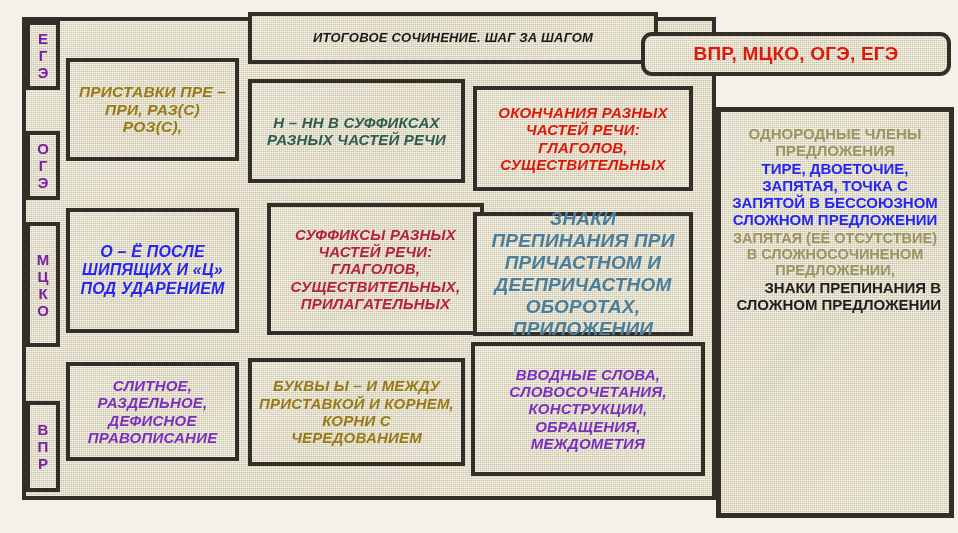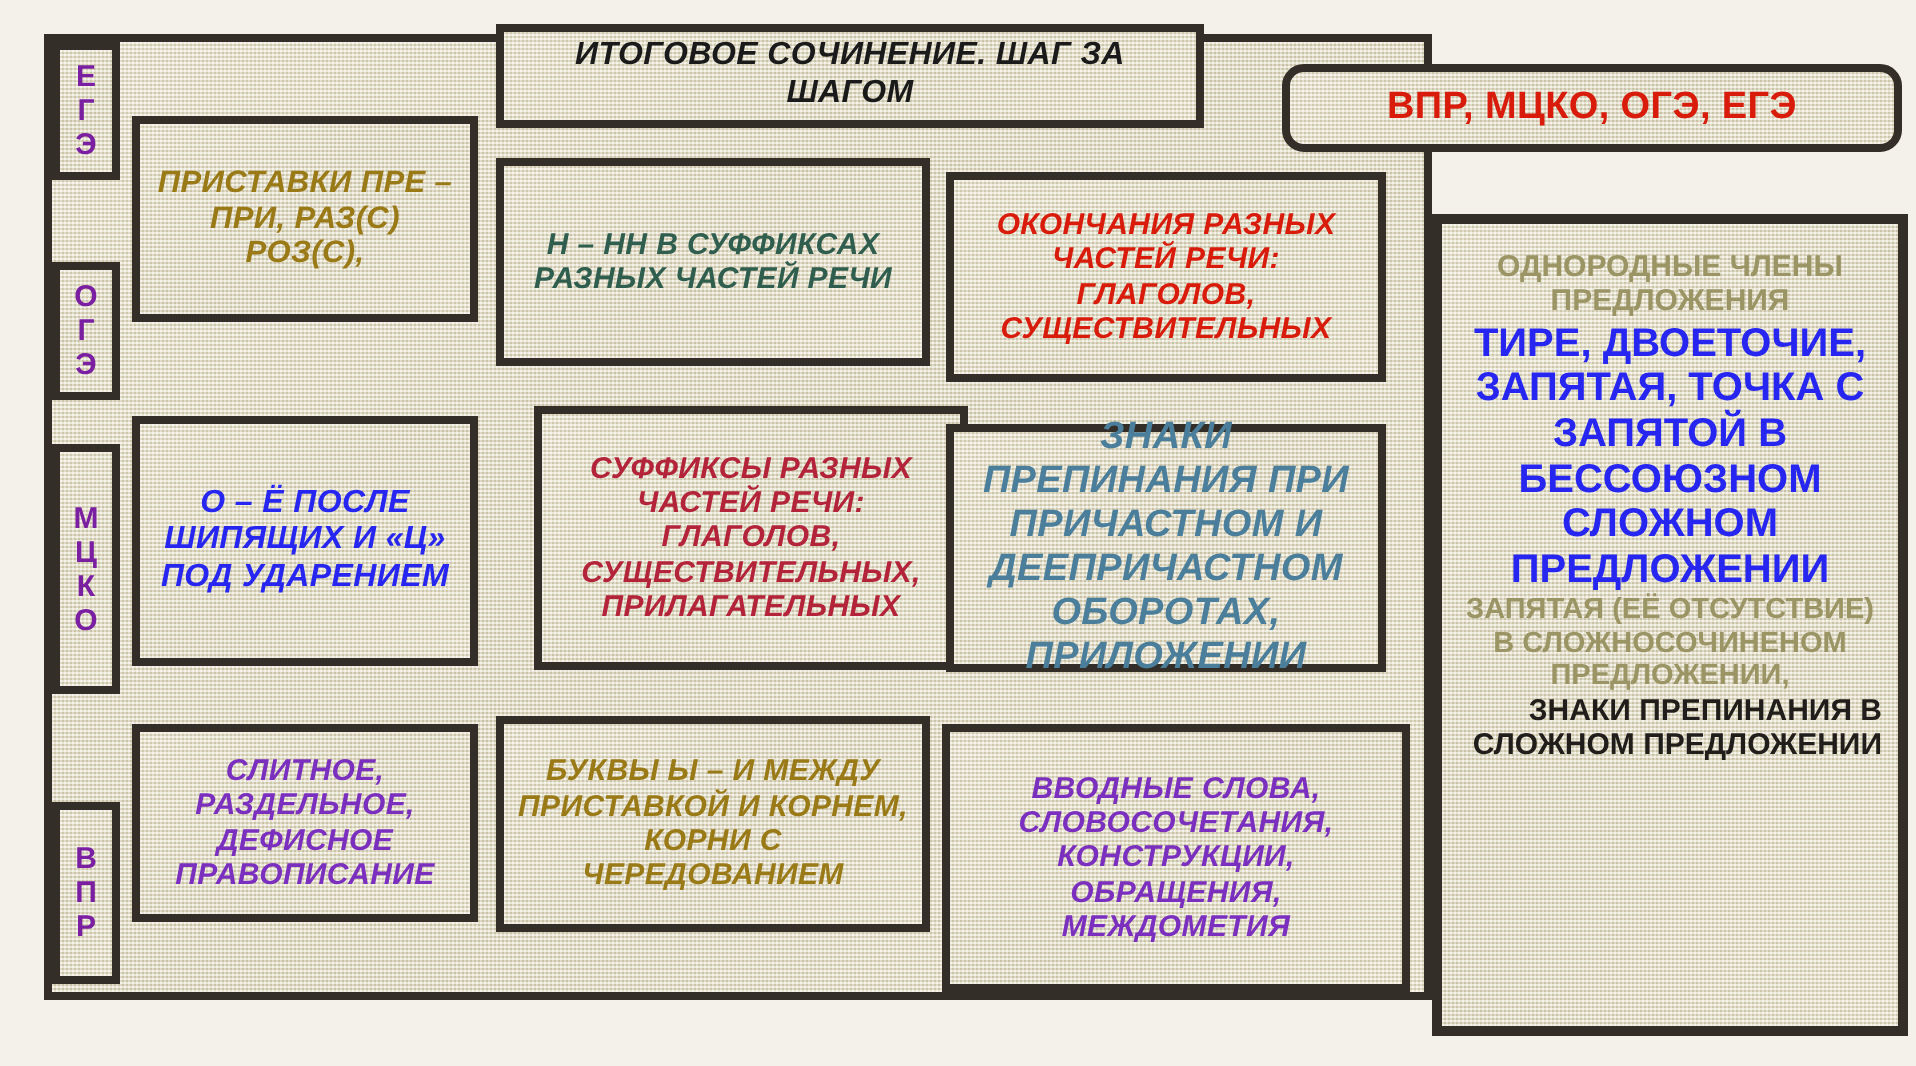--- a/index.html
+++ b/index.html
@@ -129,7 +129,7 @@
     <span>Р</span>
   </div>
 
-  <div class="box linen t-title" style="left:248px; top:12px; width:354px; height:52px; font-size:16px; padding:18px 10px;">ИТОГОВОЕ СОЧИНЕНИЕ. ШАГ ЗА ШАГОМ</div>
+  <div class="box linen t-title" style="left:248px; top:12px; width:410px; height:52px; font-size:13px; padding:18px 10px;">ИТОГОВОЕ СОЧИНЕНИЕ. ШАГ ЗА ШАГОМ</div>
 
   <div class="box linen t-red" style="left:641px; top:32px; width:310px; height:44px; font-size:19px; font-style:normal; padding:2px 8px;border-radius:11px;">ВПР, МЦКО, ОГЭ, ЕГЭ</div>
 

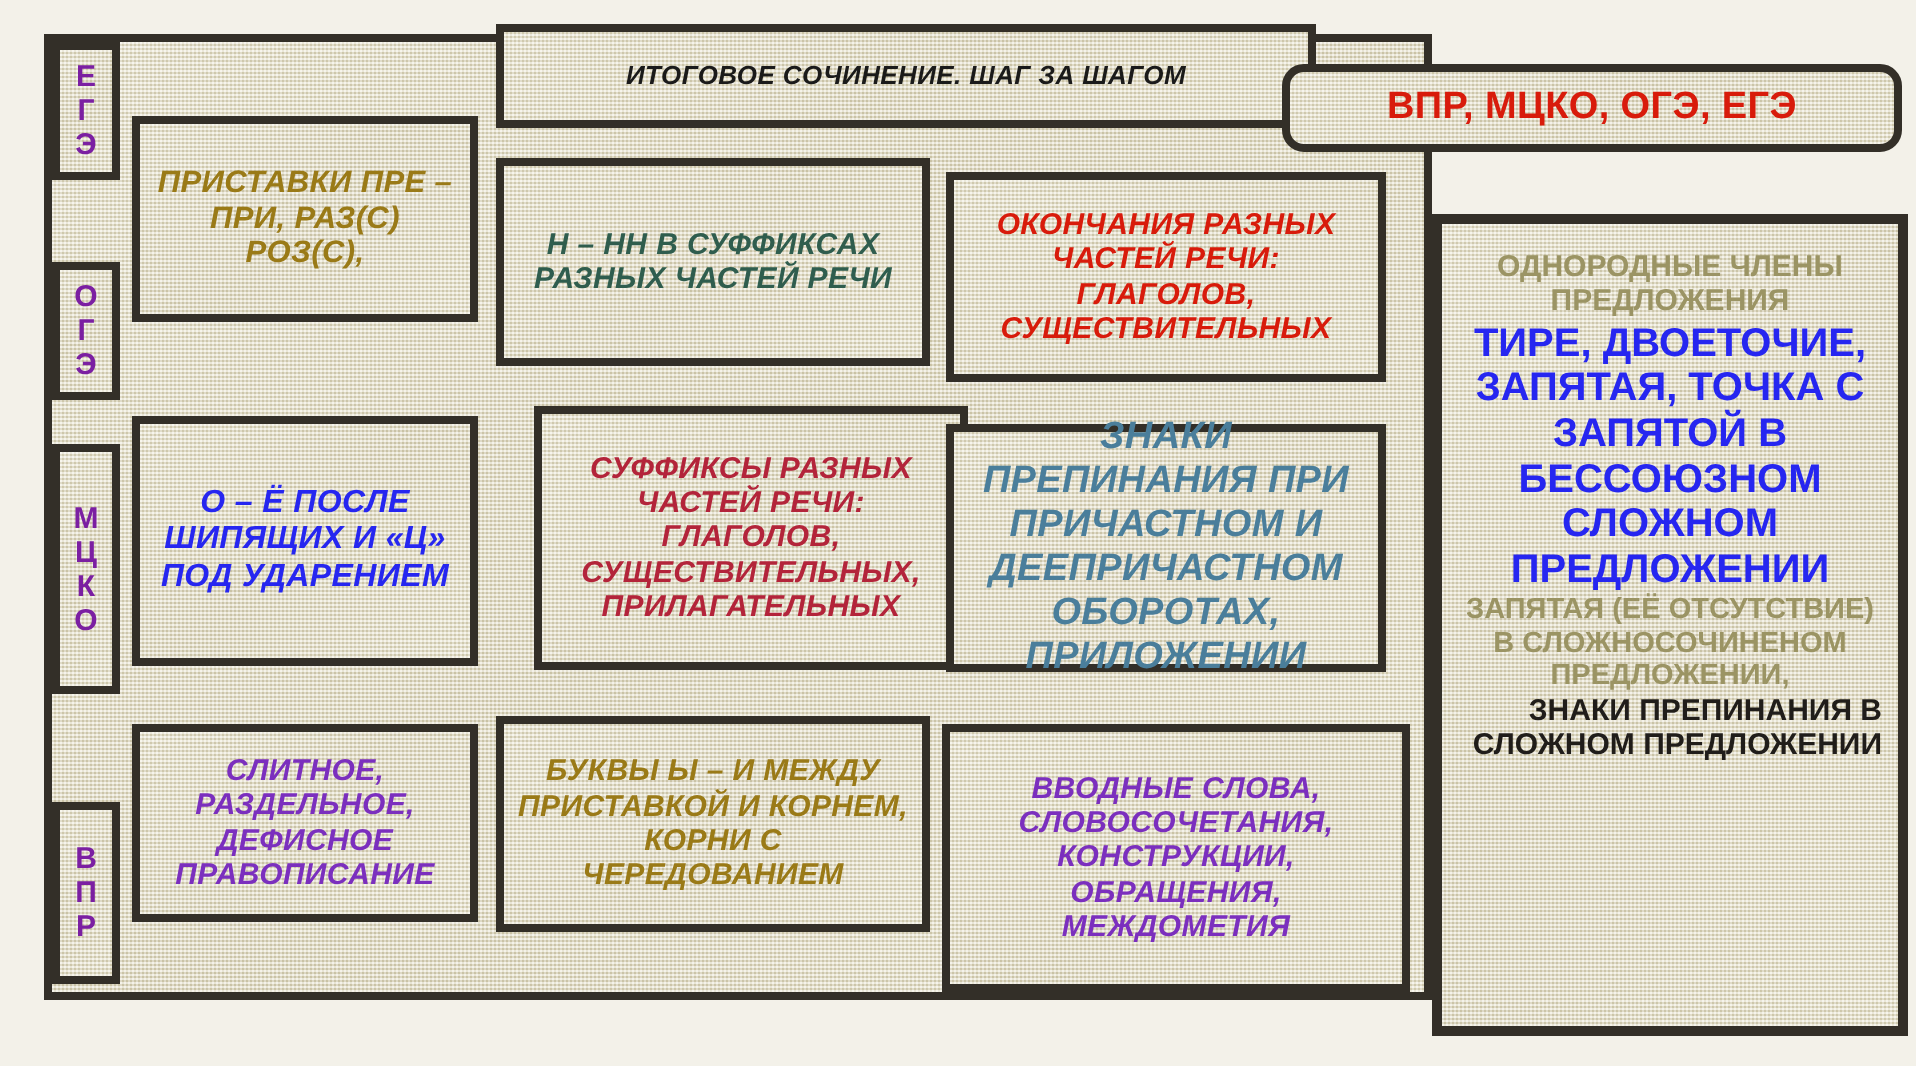--- a/index.html
+++ b/index.html
@@ -153,7 +153,7 @@
 
   <div id="rightpanel" class="linen">
     <div class="seg t-olive" style="font-size:15px;">ОДНОРОДНЫЕ ЧЛЕНЫ ПРЕДЛОЖЕНИЯ</div>
-    <div class="seg t-blue" style="font-size:20px; margin-top:1px;">ТИРЕ, ДВОЕТОЧИЕ, ЗАПЯТАЯ, ТОЧКА С ЗАПЯТОЙ В БЕССОЮЗНОМ СЛОЖНОМ ПРЕДЛОЖЕНИИ</div>
+    <div class="seg t-blue" style="font-size:15px; margin-top:1px;">ТИРЕ, ДВОЕТОЧИЕ, ЗАПЯТАЯ, ТОЧКА С ЗАПЯТОЙ В БЕССОЮЗНОМ СЛОЖНОМ ПРЕДЛОЖЕНИИ</div>
     <div class="seg t-olive" style="font-size:14.5px; margin-top:1px;">ЗАПЯТАЯ (ЕЁ ОТСУТСТВИЕ) В СЛОЖНОСОЧИНЕНОМ ПРЕДЛОЖЕНИИ,</div>
     <div class="seg t-black" style="font-size:15px; margin-top:1px;text-align:right;">ЗНАКИ ПРЕПИНАНИЯ В СЛОЖНОМ ПРЕДЛОЖЕНИИ</div>
   </div>

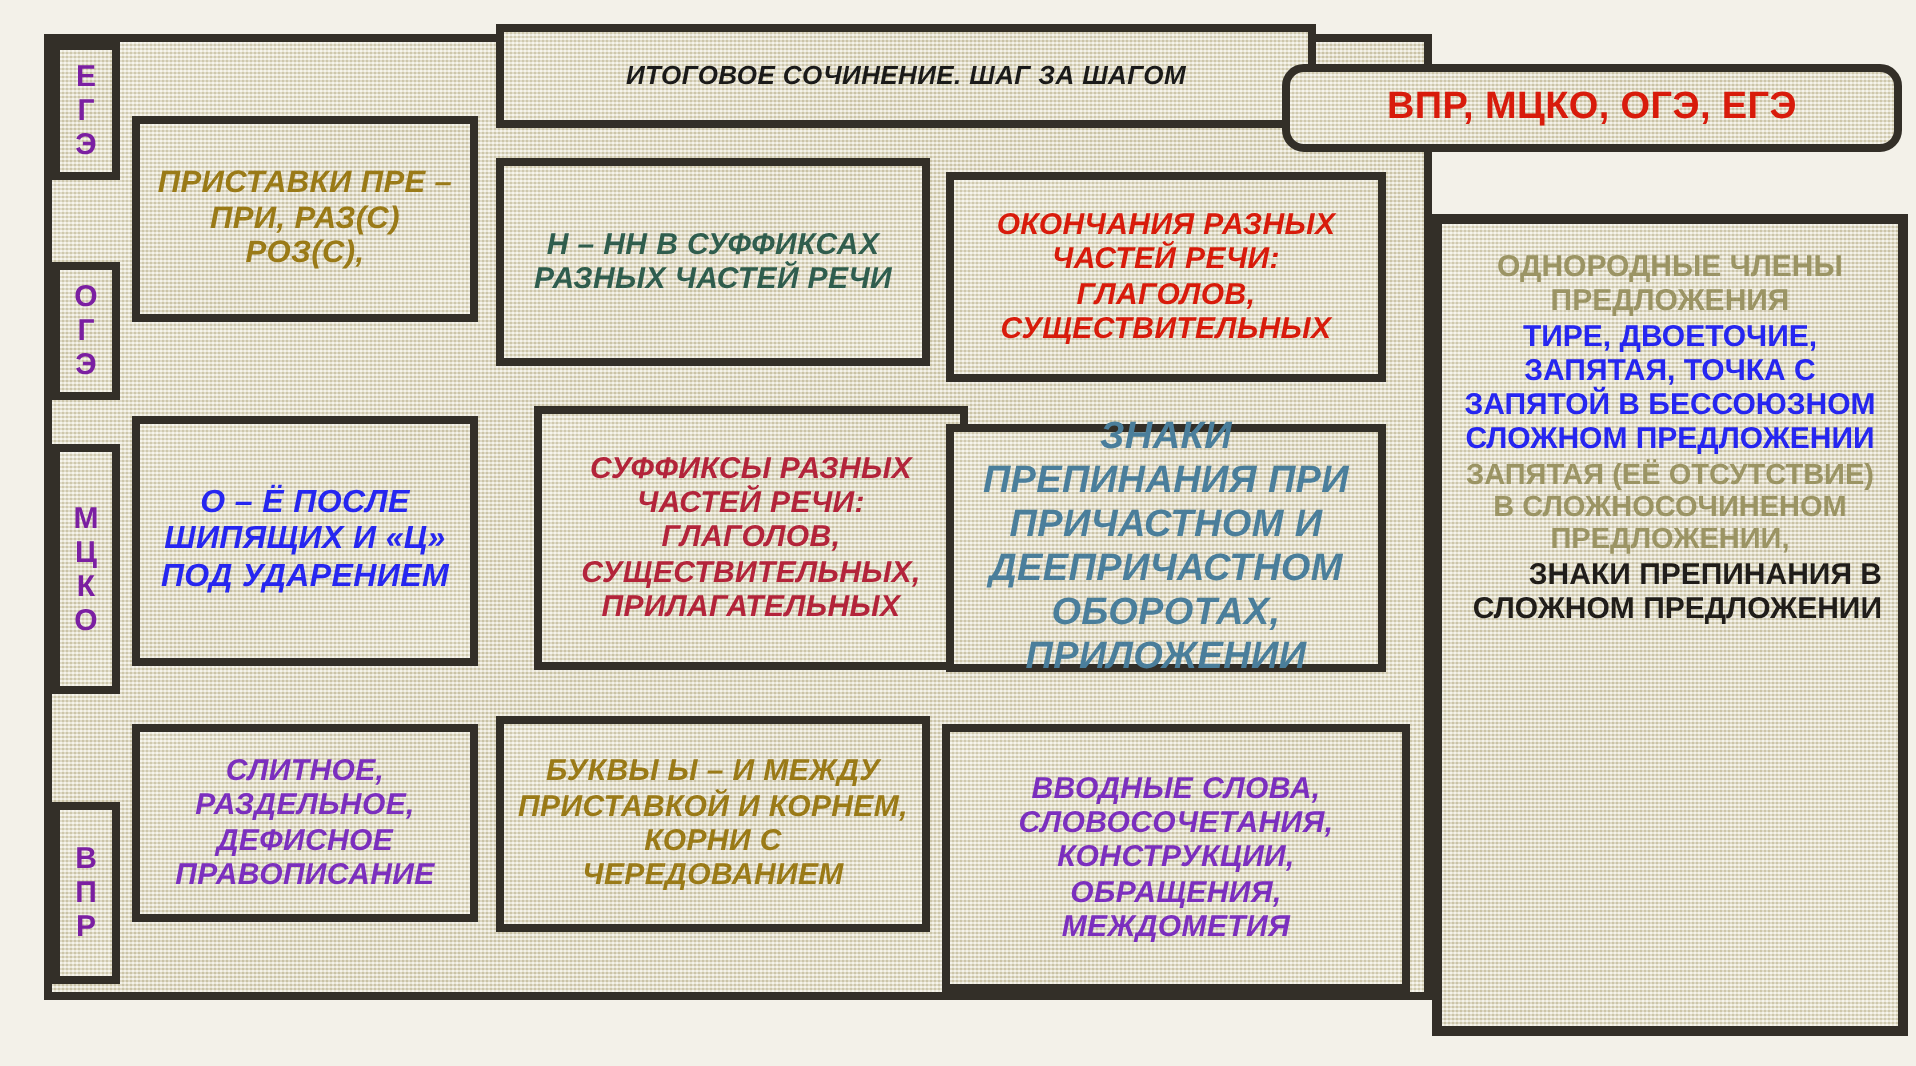--- a/index.html
+++ b/index.html
@@ -149,7 +149,7 @@
 
   <div class="box linen t-steel" style="left:473px; top:212px; width:220px; height:124px; font-size:19px; padding:4px 6px;">ЗНАКИ ПРЕПИНАНИЯ ПРИ ПРИЧАСТНОМ И ДЕЕПРИЧАСТНОМ ОБОРОТАХ, ПРИЛОЖЕНИИ</div>
 
-  <div class="box linen t-purple" style="left:471px; top:362px; width:234px; height:134px; font-size:15px; padding:20px 6px;">ВВОДНЫЕ СЛОВА, СЛОВОСОЧЕТАНИЯ, КОНСТРУКЦИИ, ОБРАЩЕНИЯ, МЕЖДОМЕТИЯ</div>
+  <div class="box linen t-purple" style="left:471px; top:342px; width:234px; height:134px; font-size:15px; padding:20px 6px;">ВВОДНЫЕ СЛОВА, СЛОВОСОЧЕТАНИЯ, КОНСТРУКЦИИ, ОБРАЩЕНИЯ, МЕЖДОМЕТИЯ</div>
 
   <div id="rightpanel" class="linen">
     <div class="seg t-olive" style="font-size:15px;">ОДНОРОДНЫЕ ЧЛЕНЫ ПРЕДЛОЖЕНИЯ</div>

